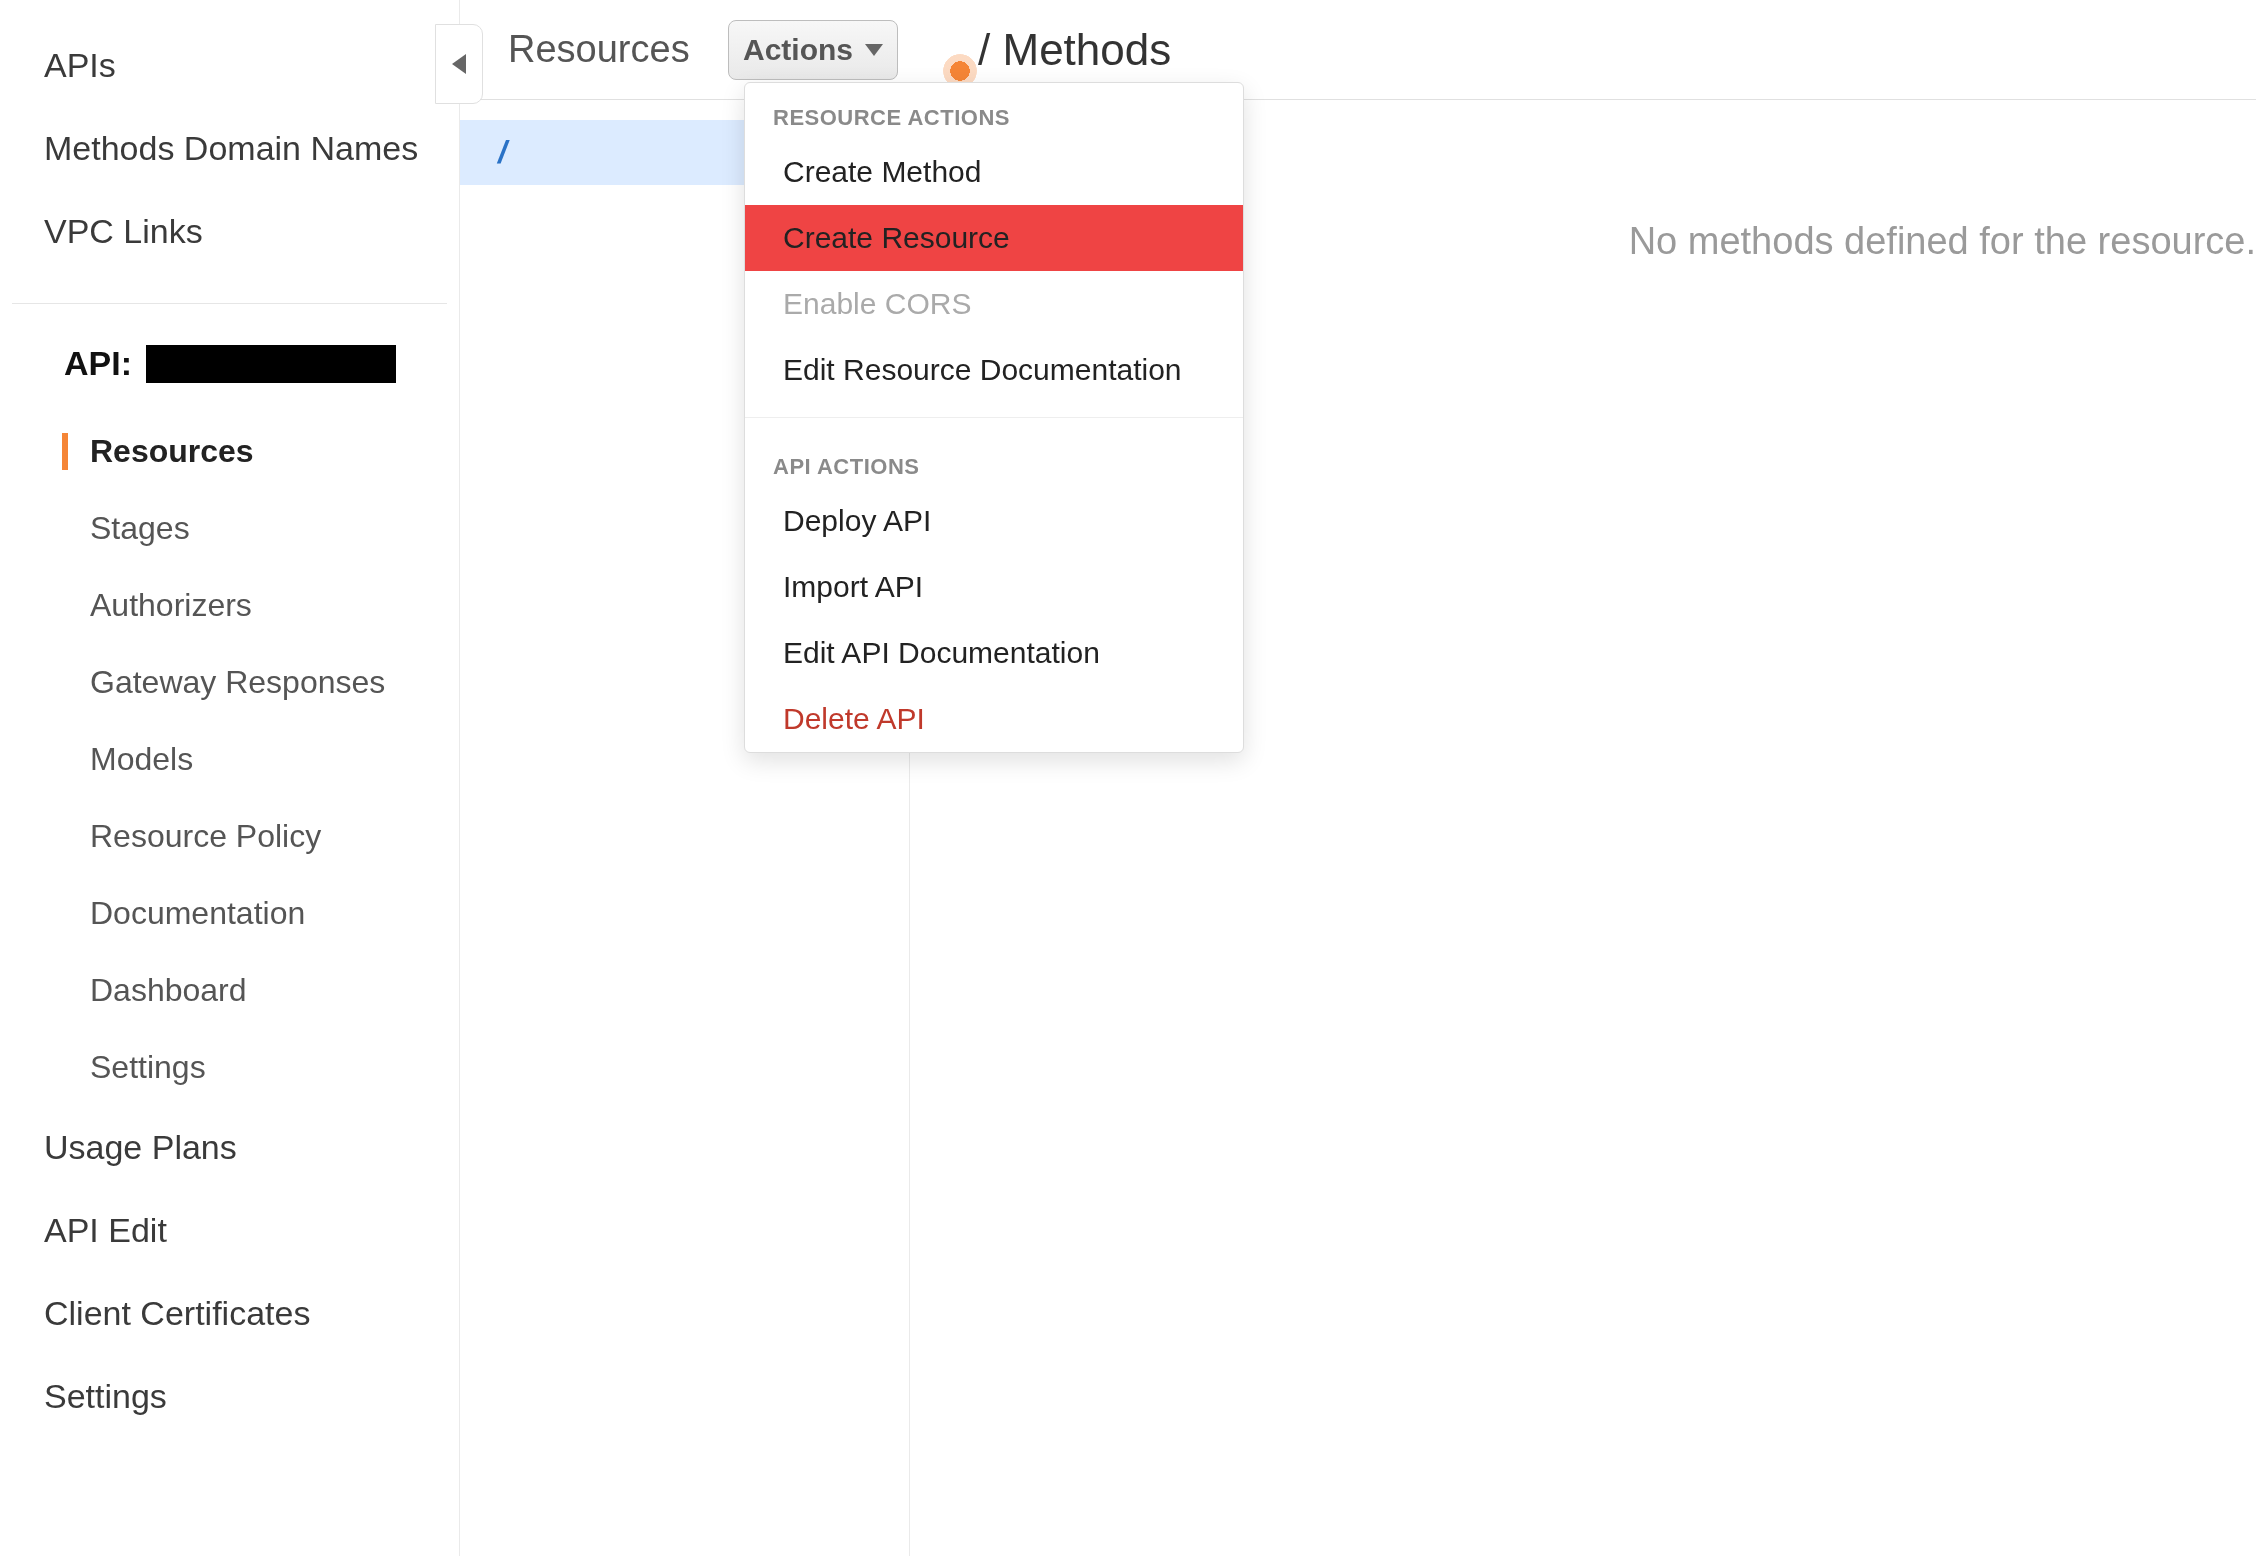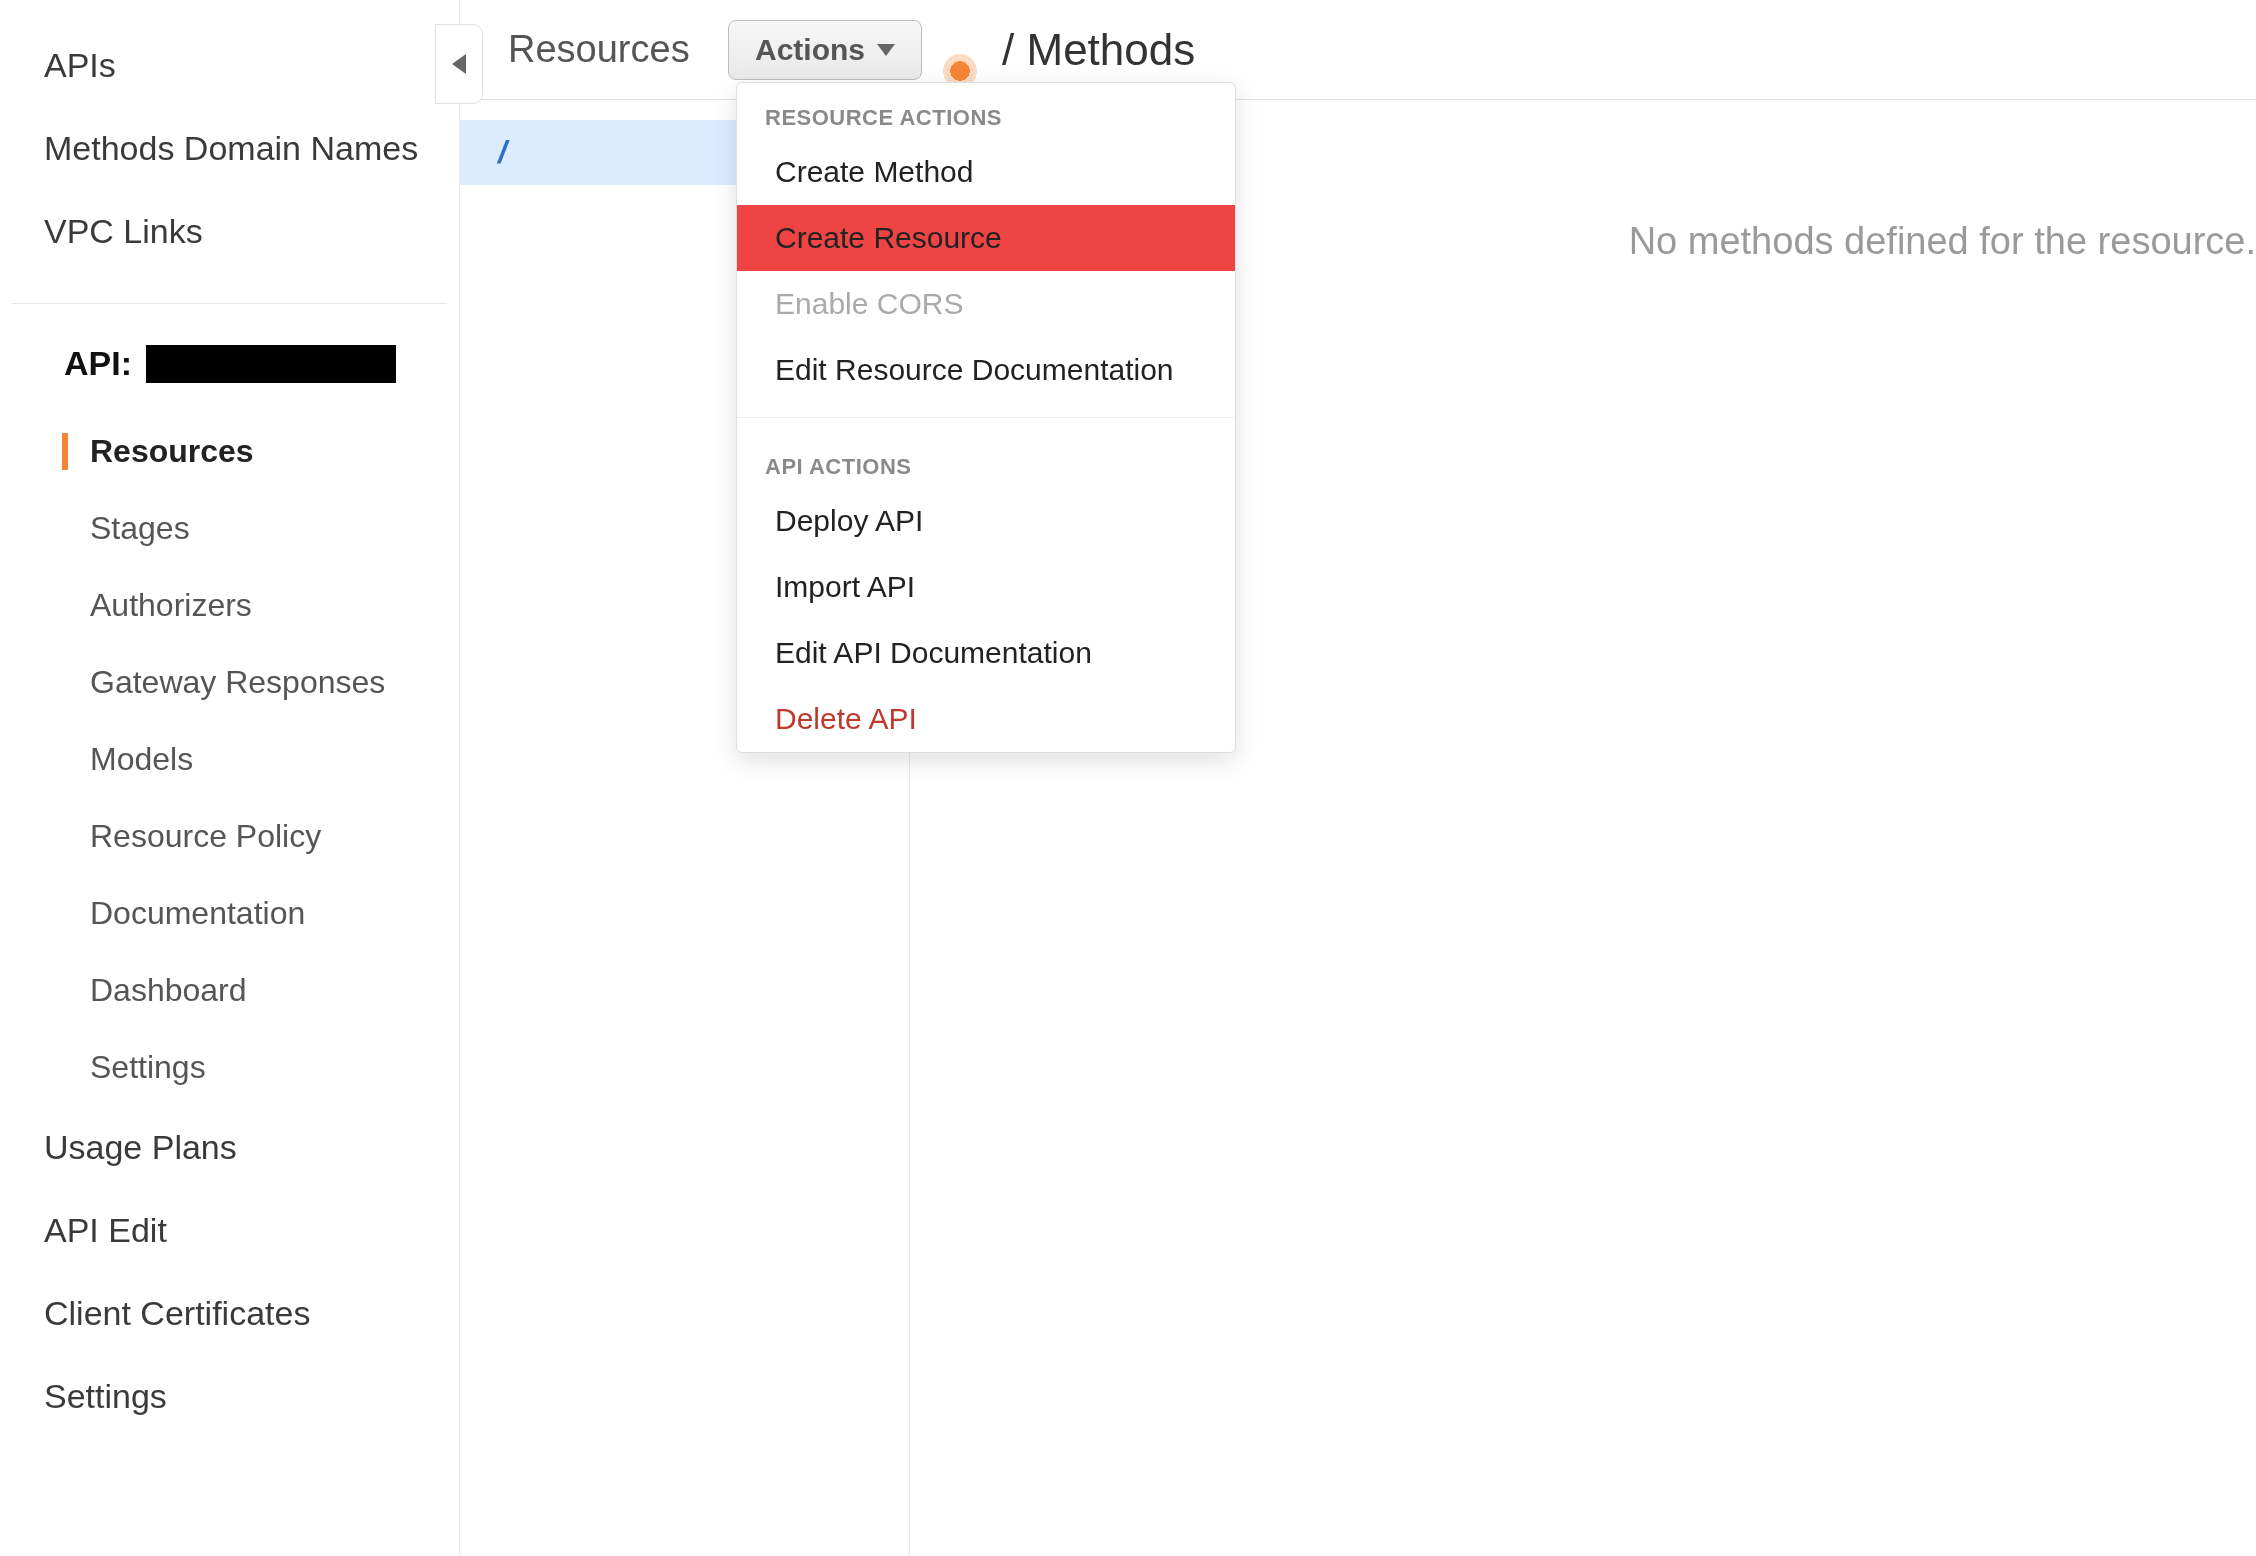--- a/index.html
+++ b/index.html
@@ -119,7 +119,7 @@
       background: linear-gradient(#f7f7f7, #e9e9e9);
       border: 1px solid #bdbdbd;
       border-radius: 8px;
-      padding: 12px 26px;
+      padding: 12px 14px;
       font-weight: 700;
       font-size: 30px;
       color: #555;

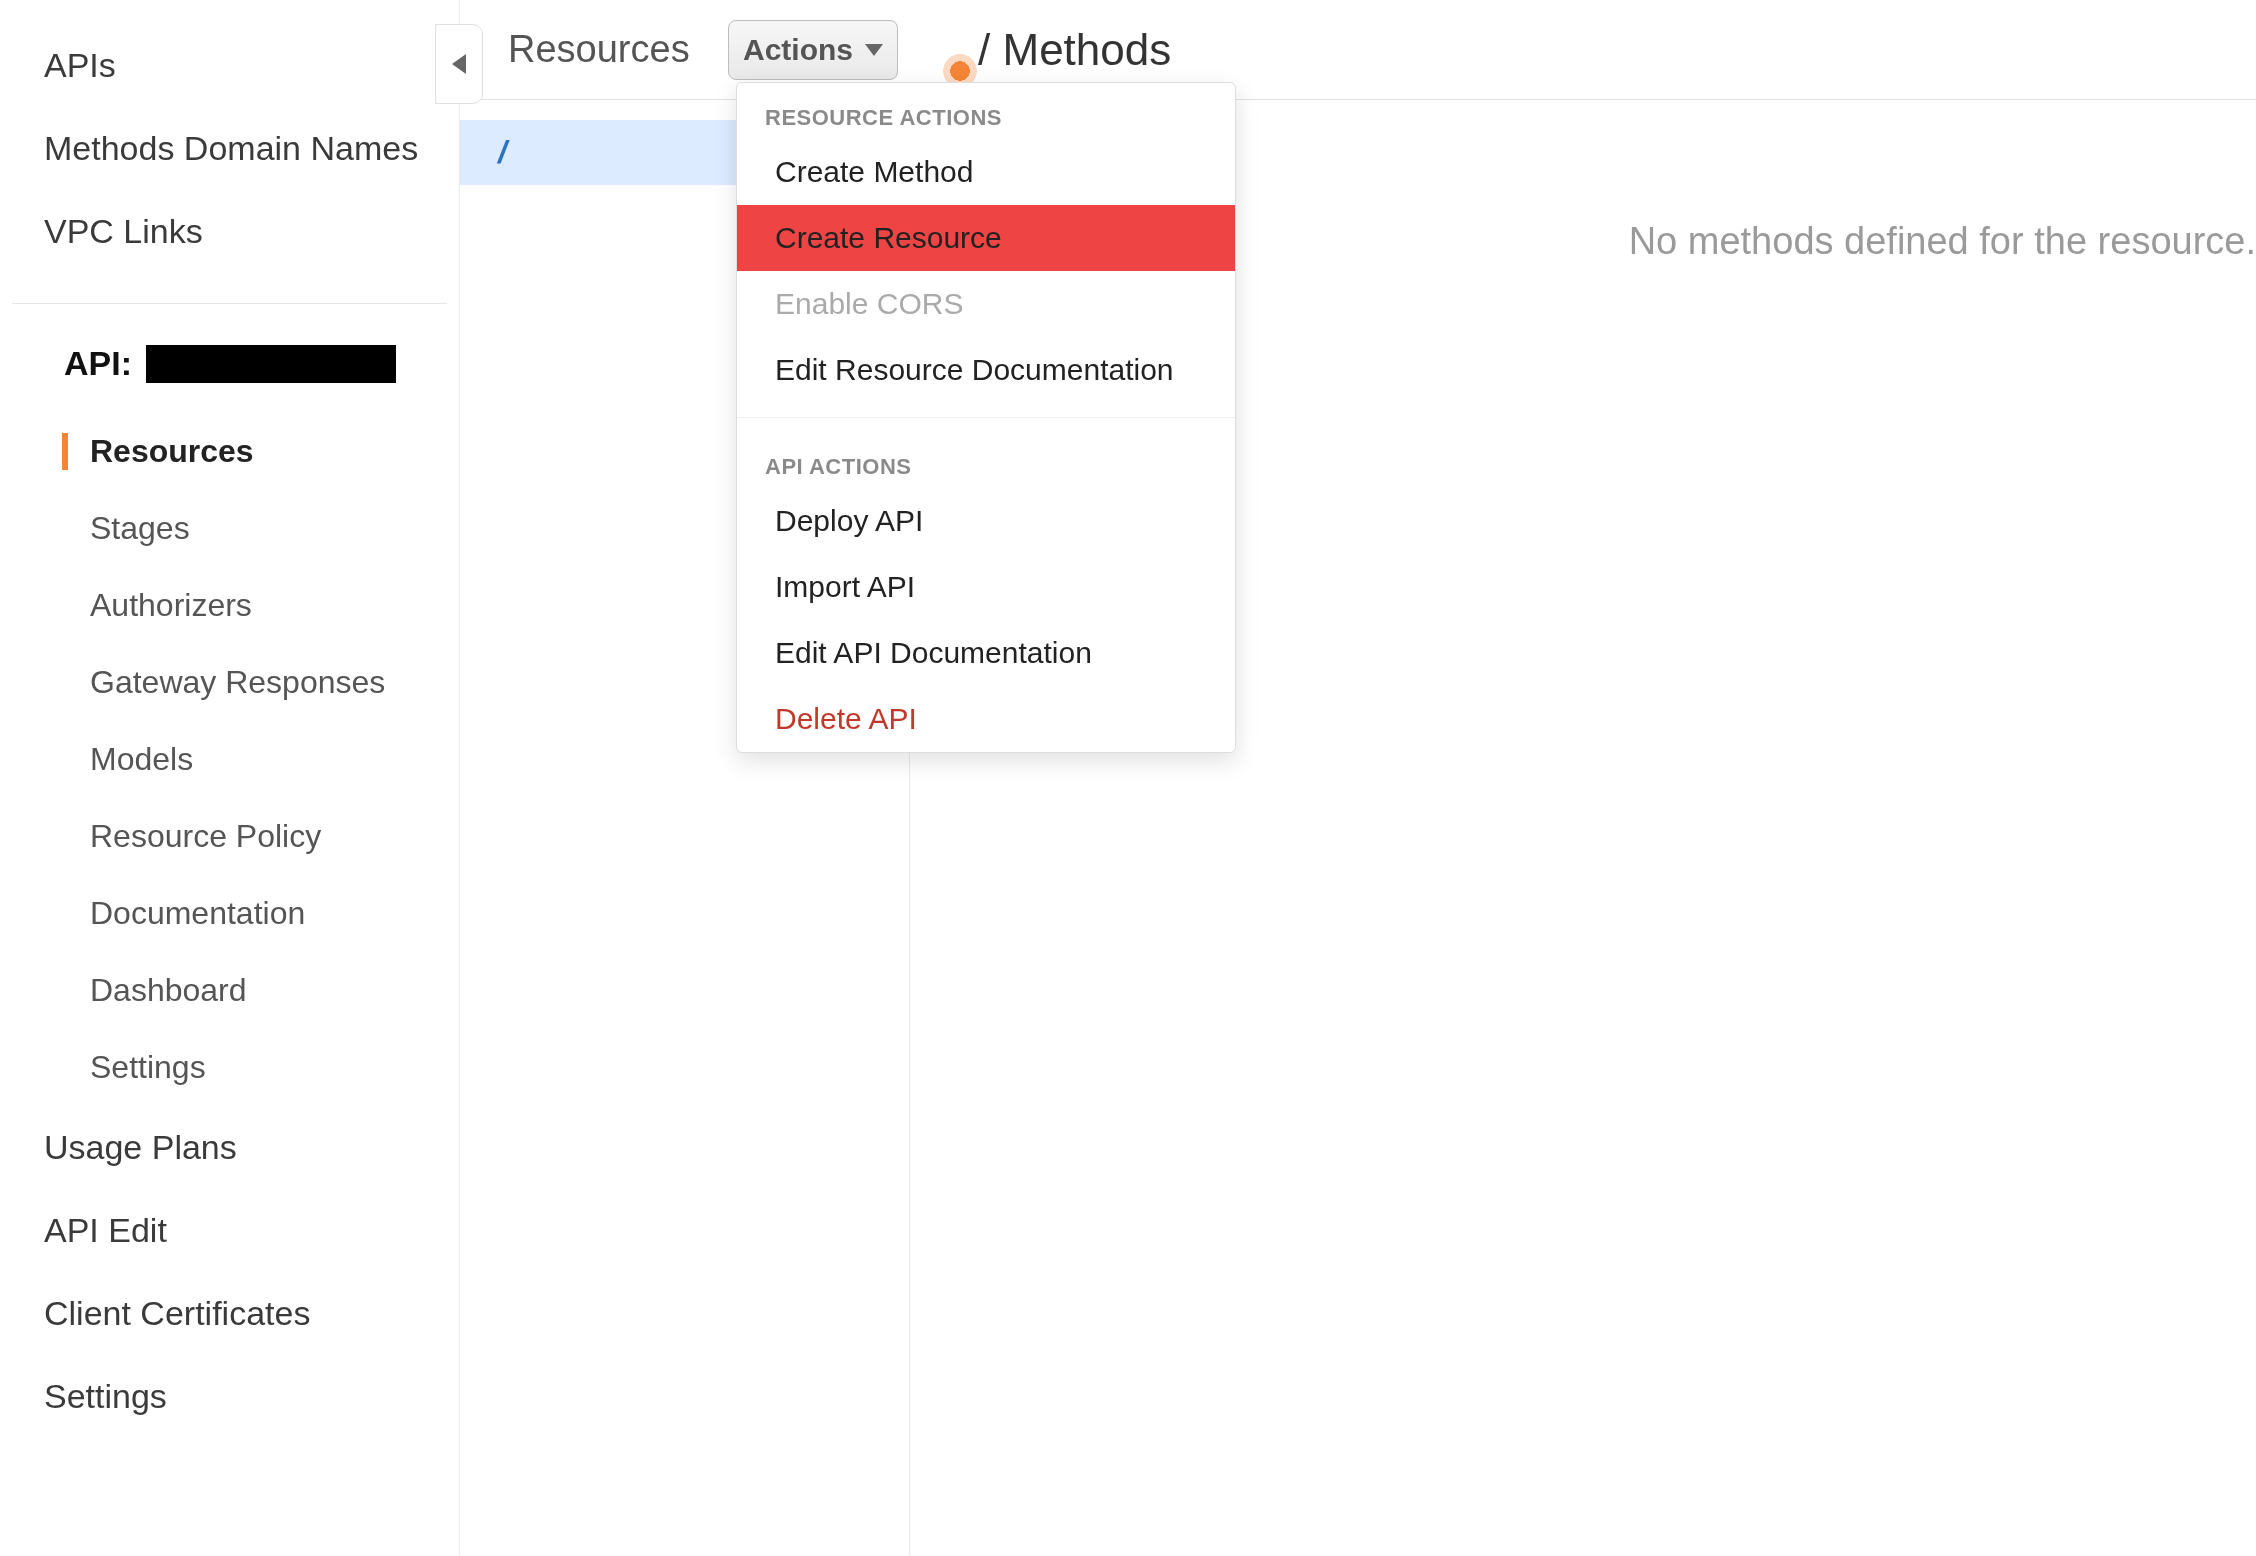--- a/index.html
+++ b/index.html
@@ -174,7 +174,7 @@
     
     .dropdown {
       position: absolute;
-      left: 8px;
+      left: 16px;
       top: 62px;
       width: 500px;
       background: #fff;

